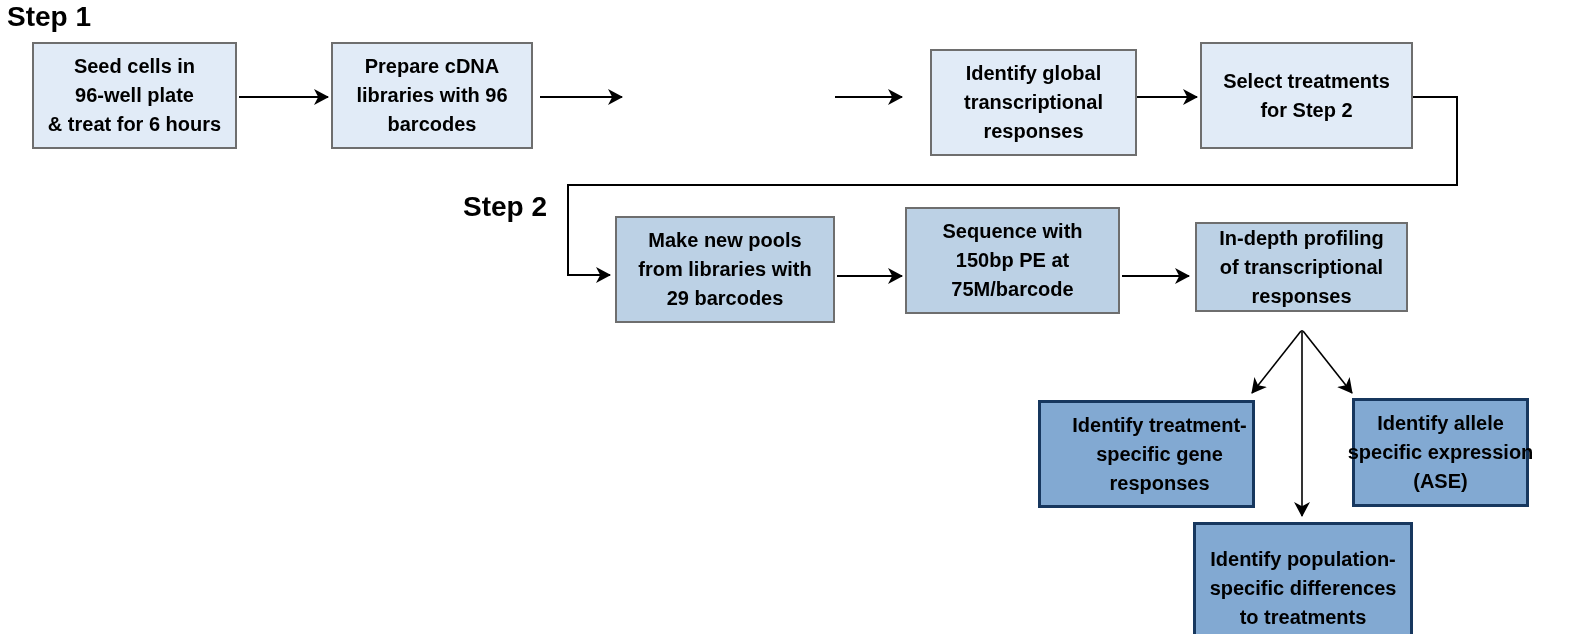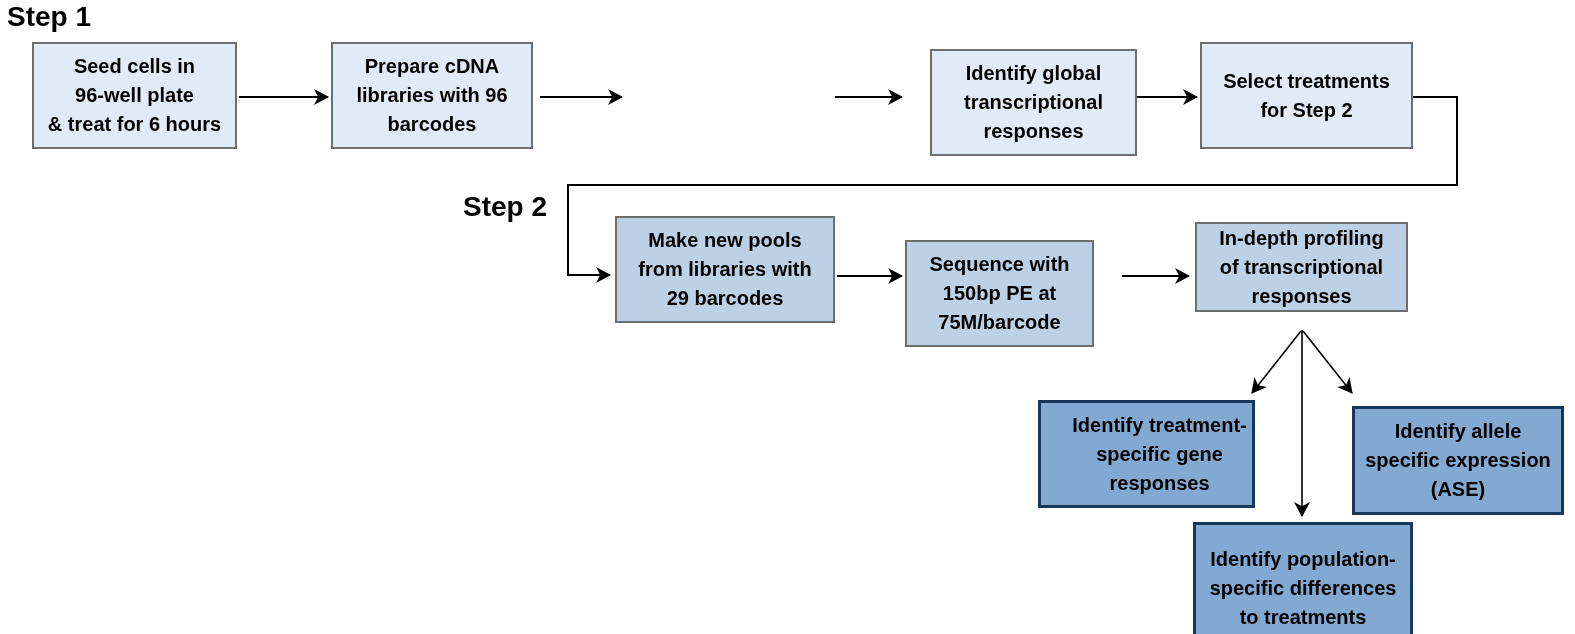--- a/index.html
+++ b/index.html
@@ -64,7 +64,7 @@
   .b-s1-5 { left: 1200px; top: 42px; width: 213px; height: 107px; }
   
   .b-s2-1 { left: 615px;  top: 216px; width: 220px; height: 107px; }
-  .b-s2-2 { left: 905px;  top: 240px; width: 189px; height: 107px; }
+  .b-s2-2 { left: 905px;  top: 207px; width: 215px; height: 107px; }
   .b-s2-3 { left: 1195px; top: 222px; width: 213px; height: 90px; }
   
   .b-o-1 { left: 1038px; top: 400px; width: 217px; height: 108px; padding-left: 26px; }

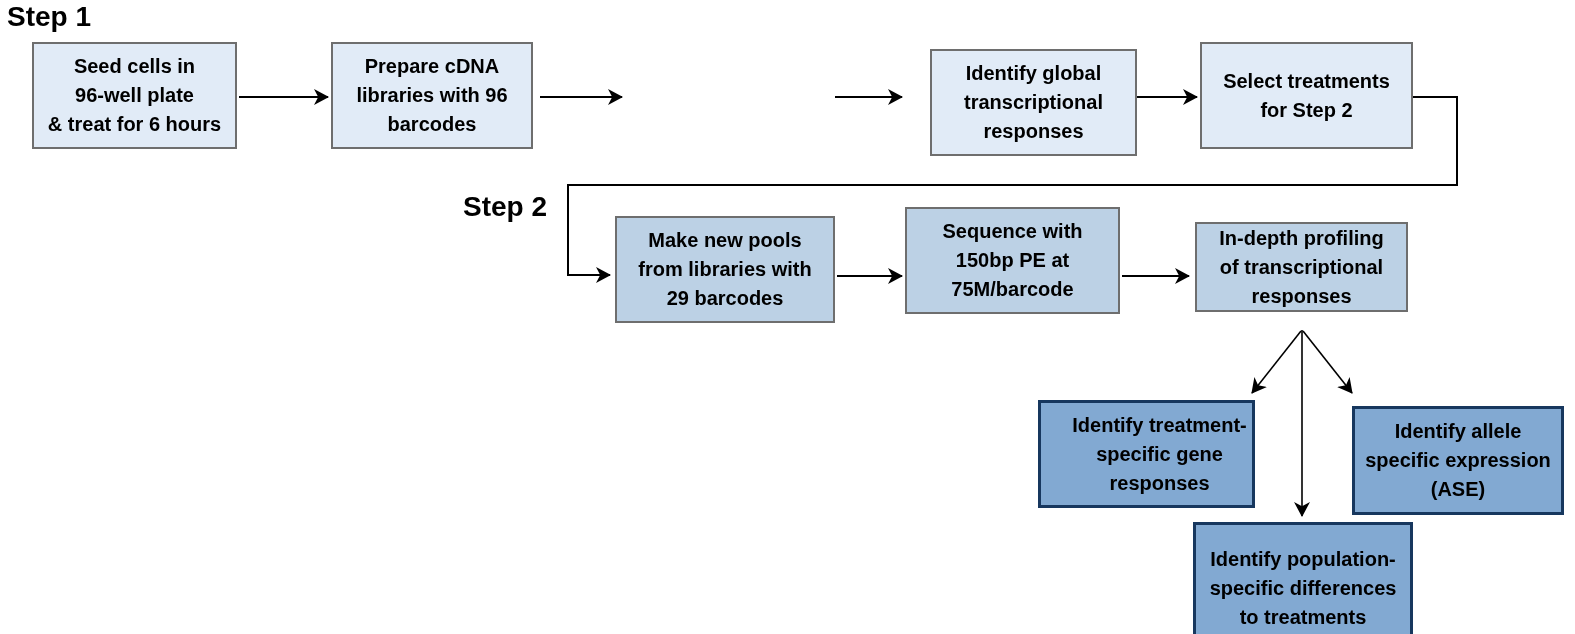--- a/index.html
+++ b/index.html
@@ -68,7 +68,7 @@
   .b-s2-3 { left: 1195px; top: 222px; width: 213px; height: 90px; }
   
   .b-o-1 { left: 1038px; top: 400px; width: 217px; height: 108px; padding-left: 26px; }
-  .b-o-2 { left: 1352px; top: 398px; width: 212px; height: 109px; margin-top: 8px; }
+  .b-o-2 { left: 1352px; top: 398px; width: 177px; height: 109px; }
   .b-o-3 { left: 1193px; top: 522px; width: 220px; height: 132px; }
 
   .lbl-step1 { left: 7px;   top: 1px; }

